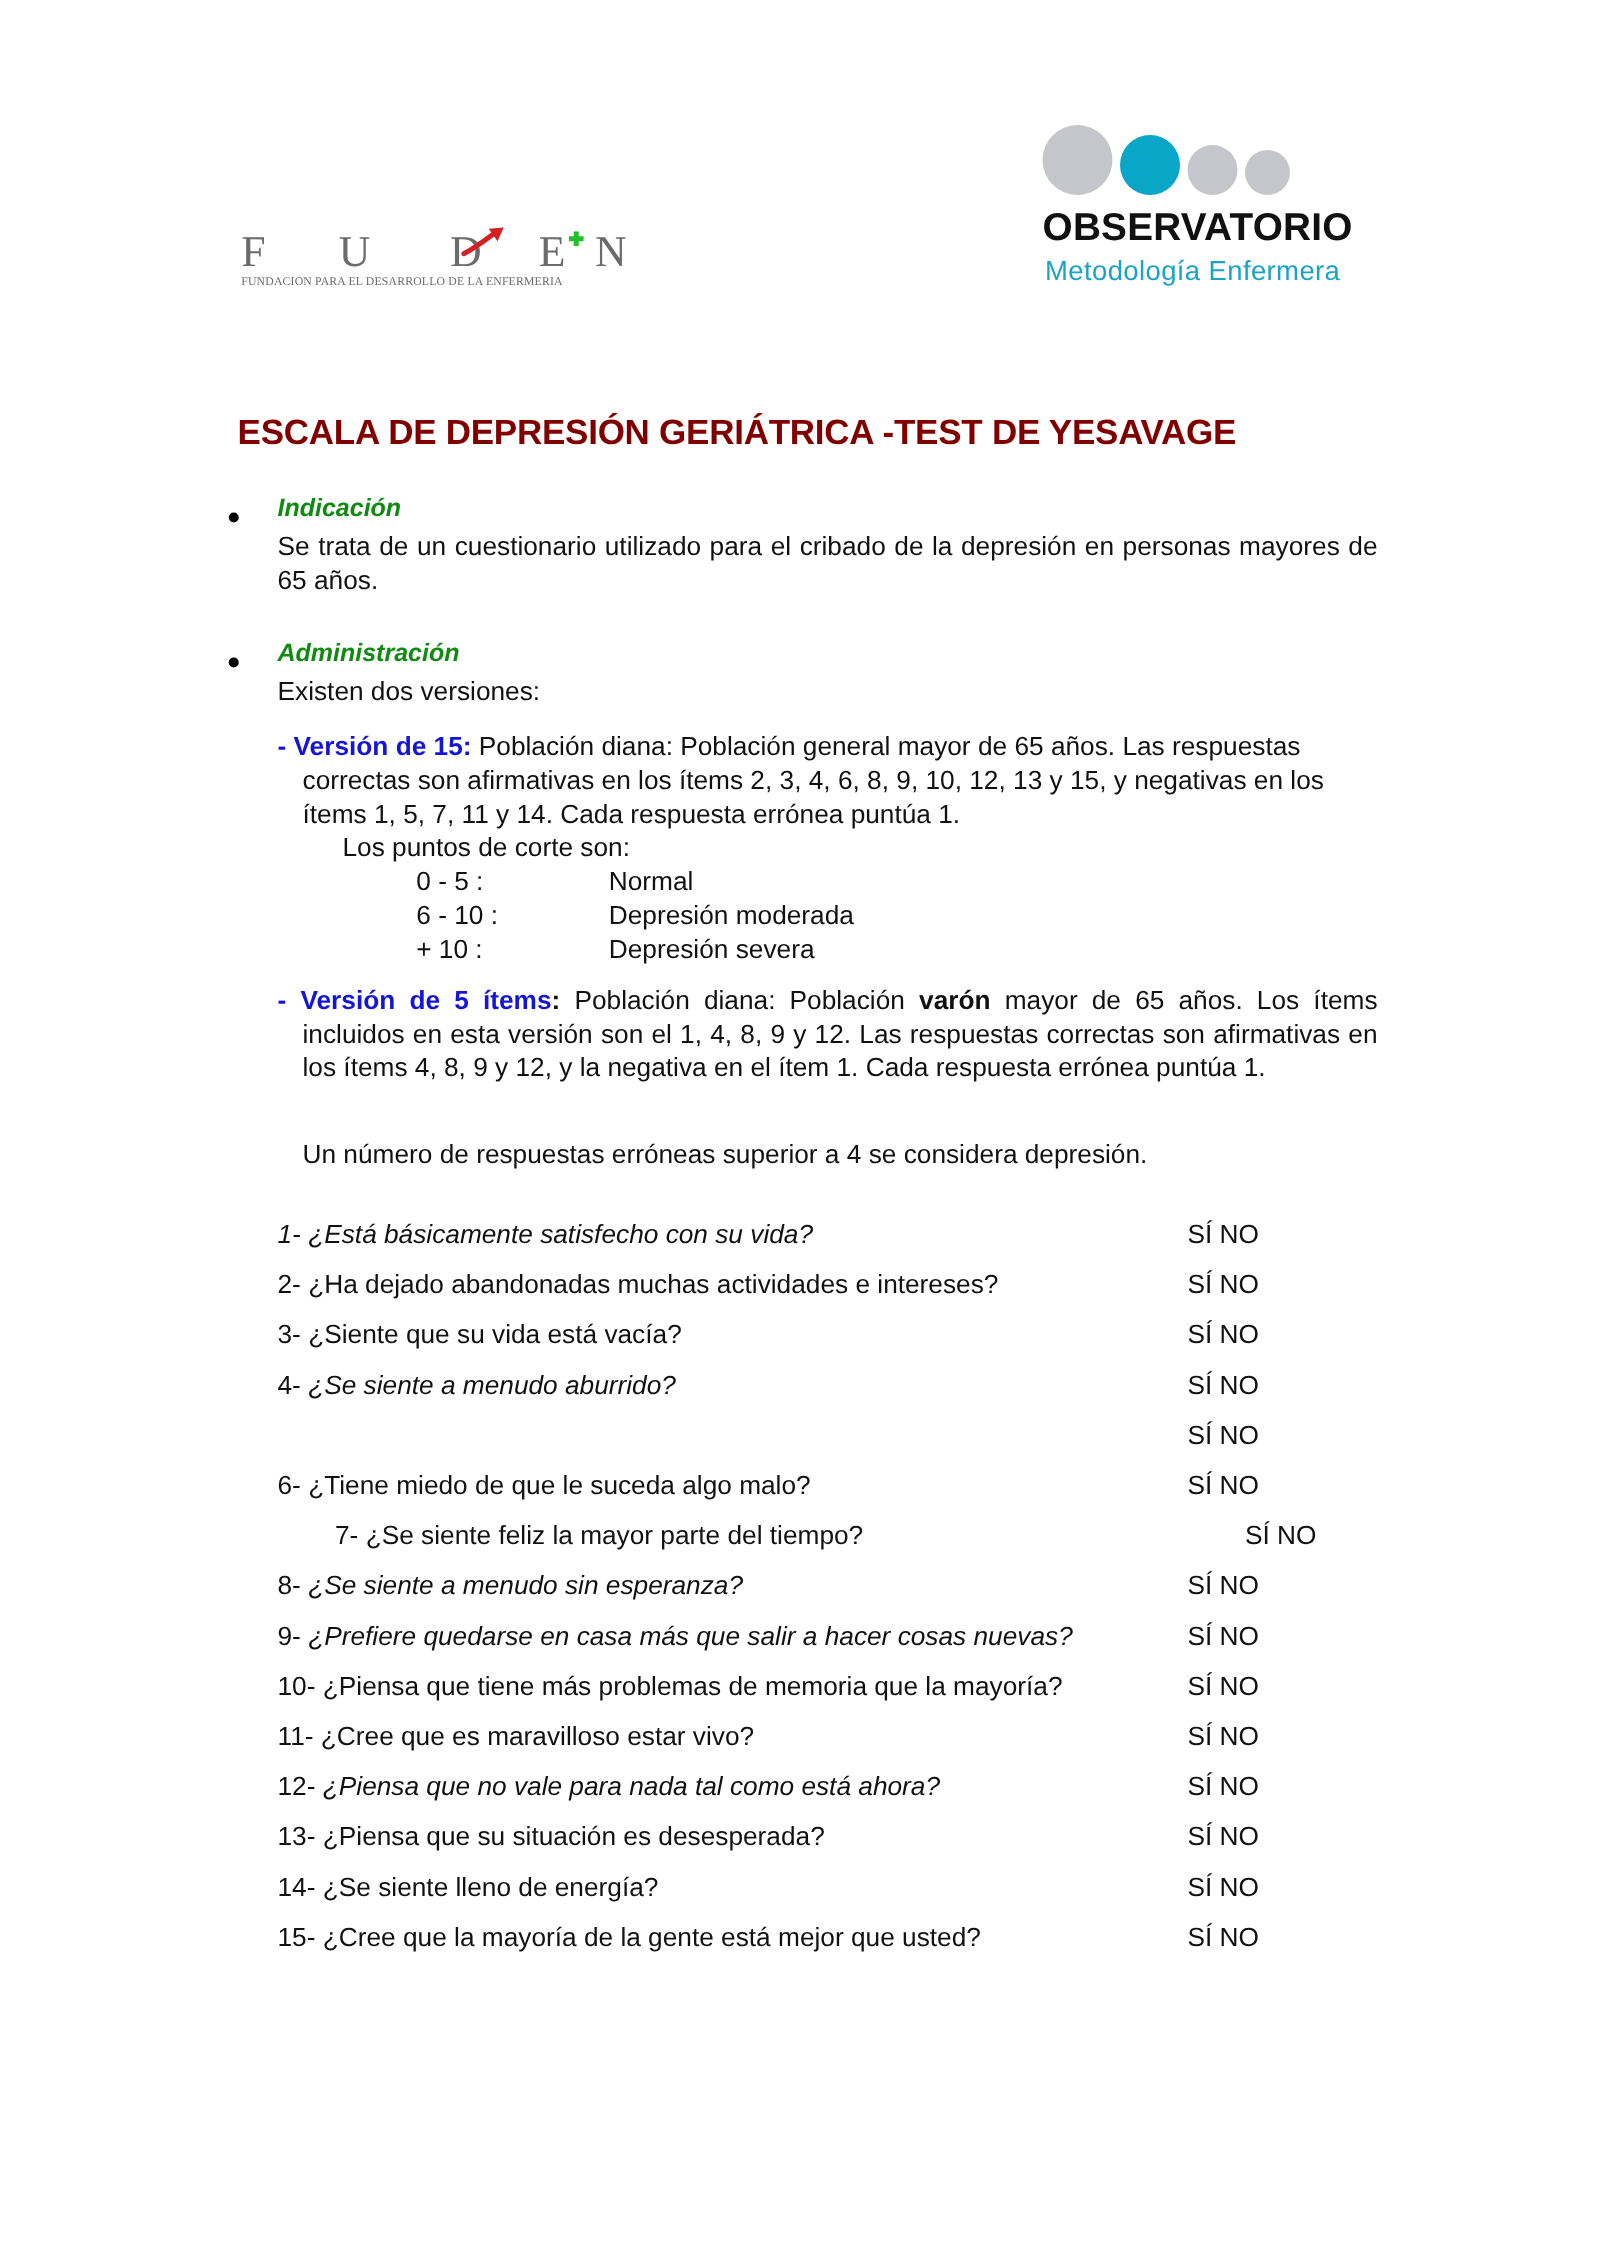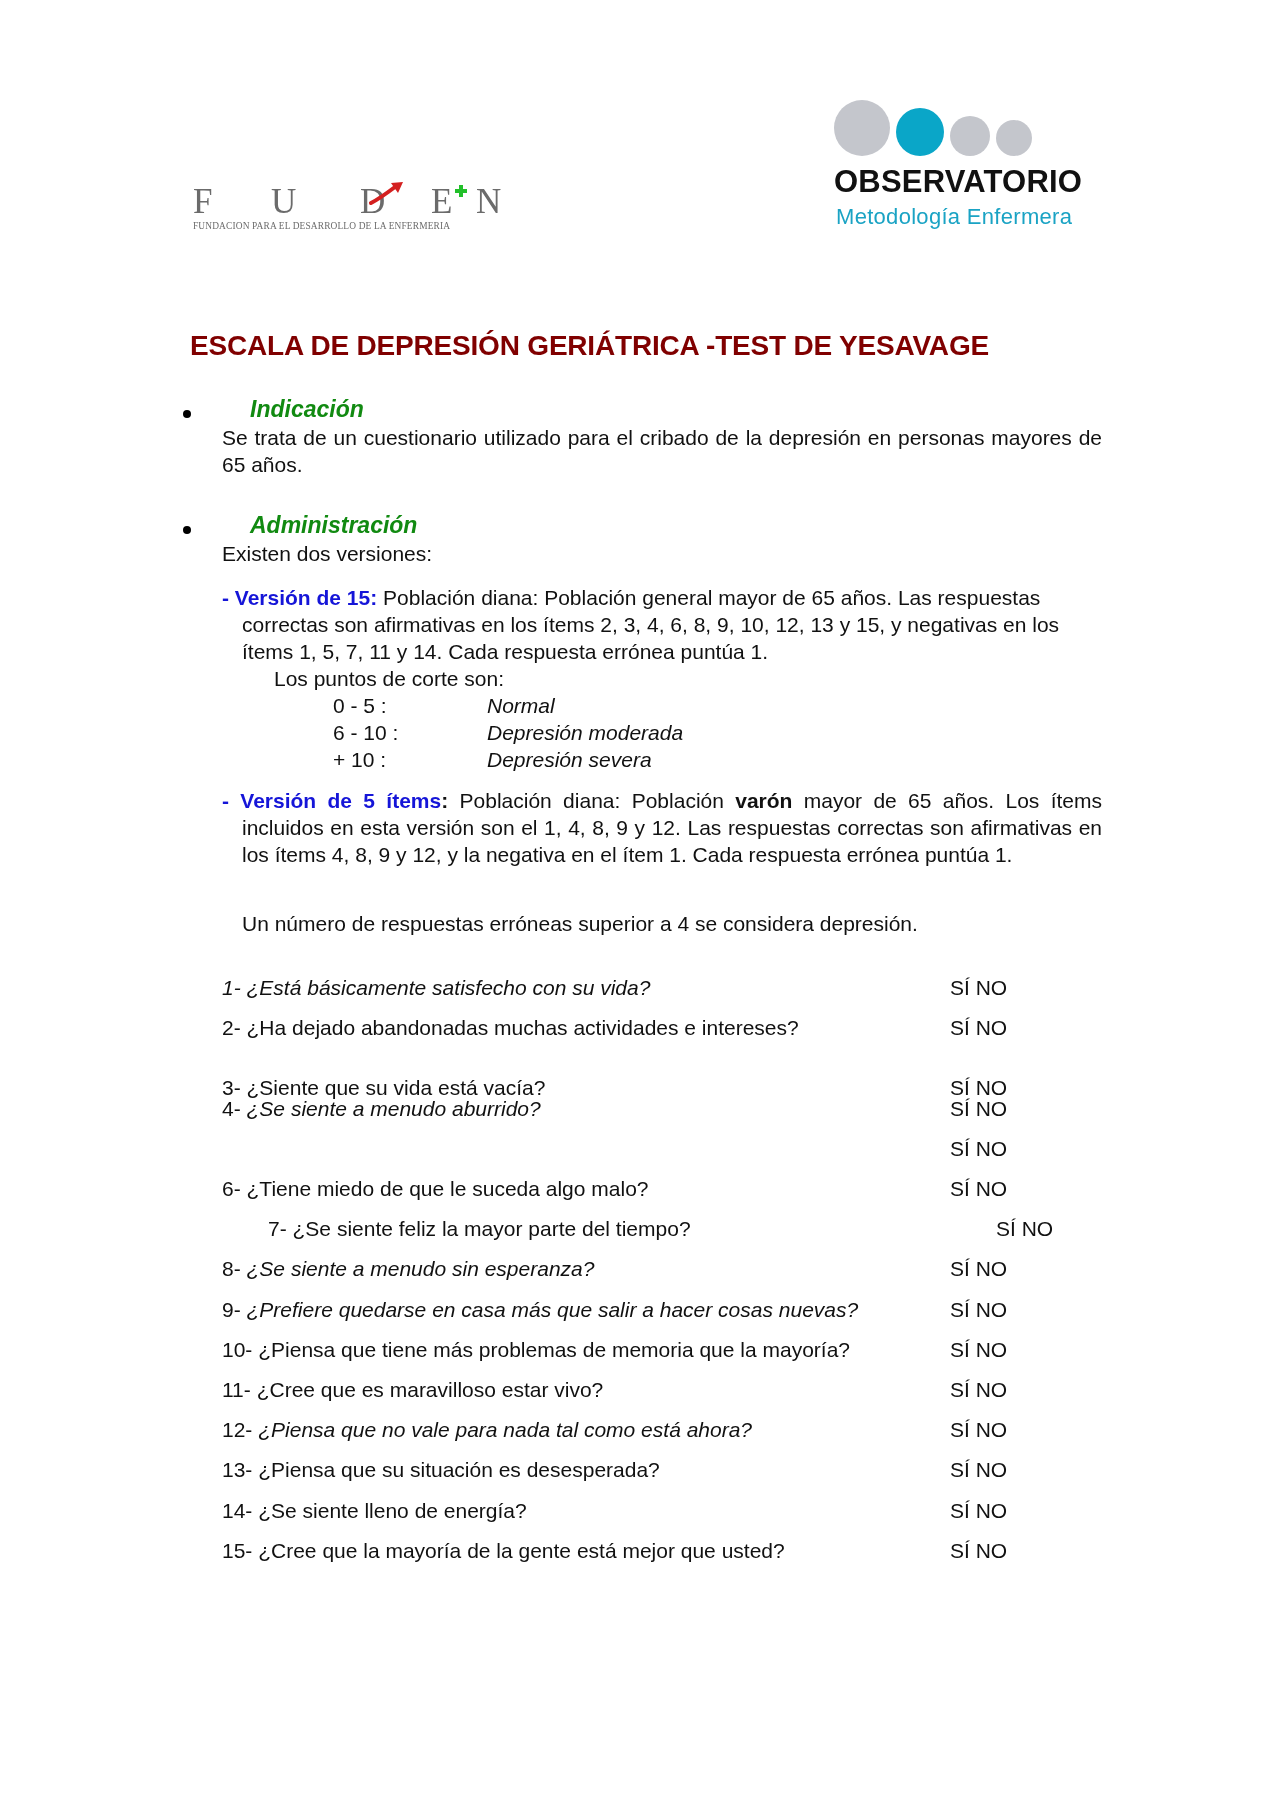--- a/index.html
+++ b/index.html
@@ -25,7 +25,7 @@
 
     
     .bullet { position: absolute; left: 183px; width: 8px; height: 8px; border-radius: 50%; background: #000; }
-    .section-heading { position: absolute; left: 222px; font-size: 23px; font-style: italic; font-weight: bold; color: #118a11; margin-left: 28px; }
+    .section-heading { position: absolute; left: 222px; font-size: 20px; font-style: italic; font-weight: bold; color: #118a11; }
     .para { position: absolute; font-size: 21px; line-height: 27px; color: #111111; }
     .justify { text-align: justify; text-align-last: left; }
     .blue-label { color: #1515d8; font-weight: bold; }

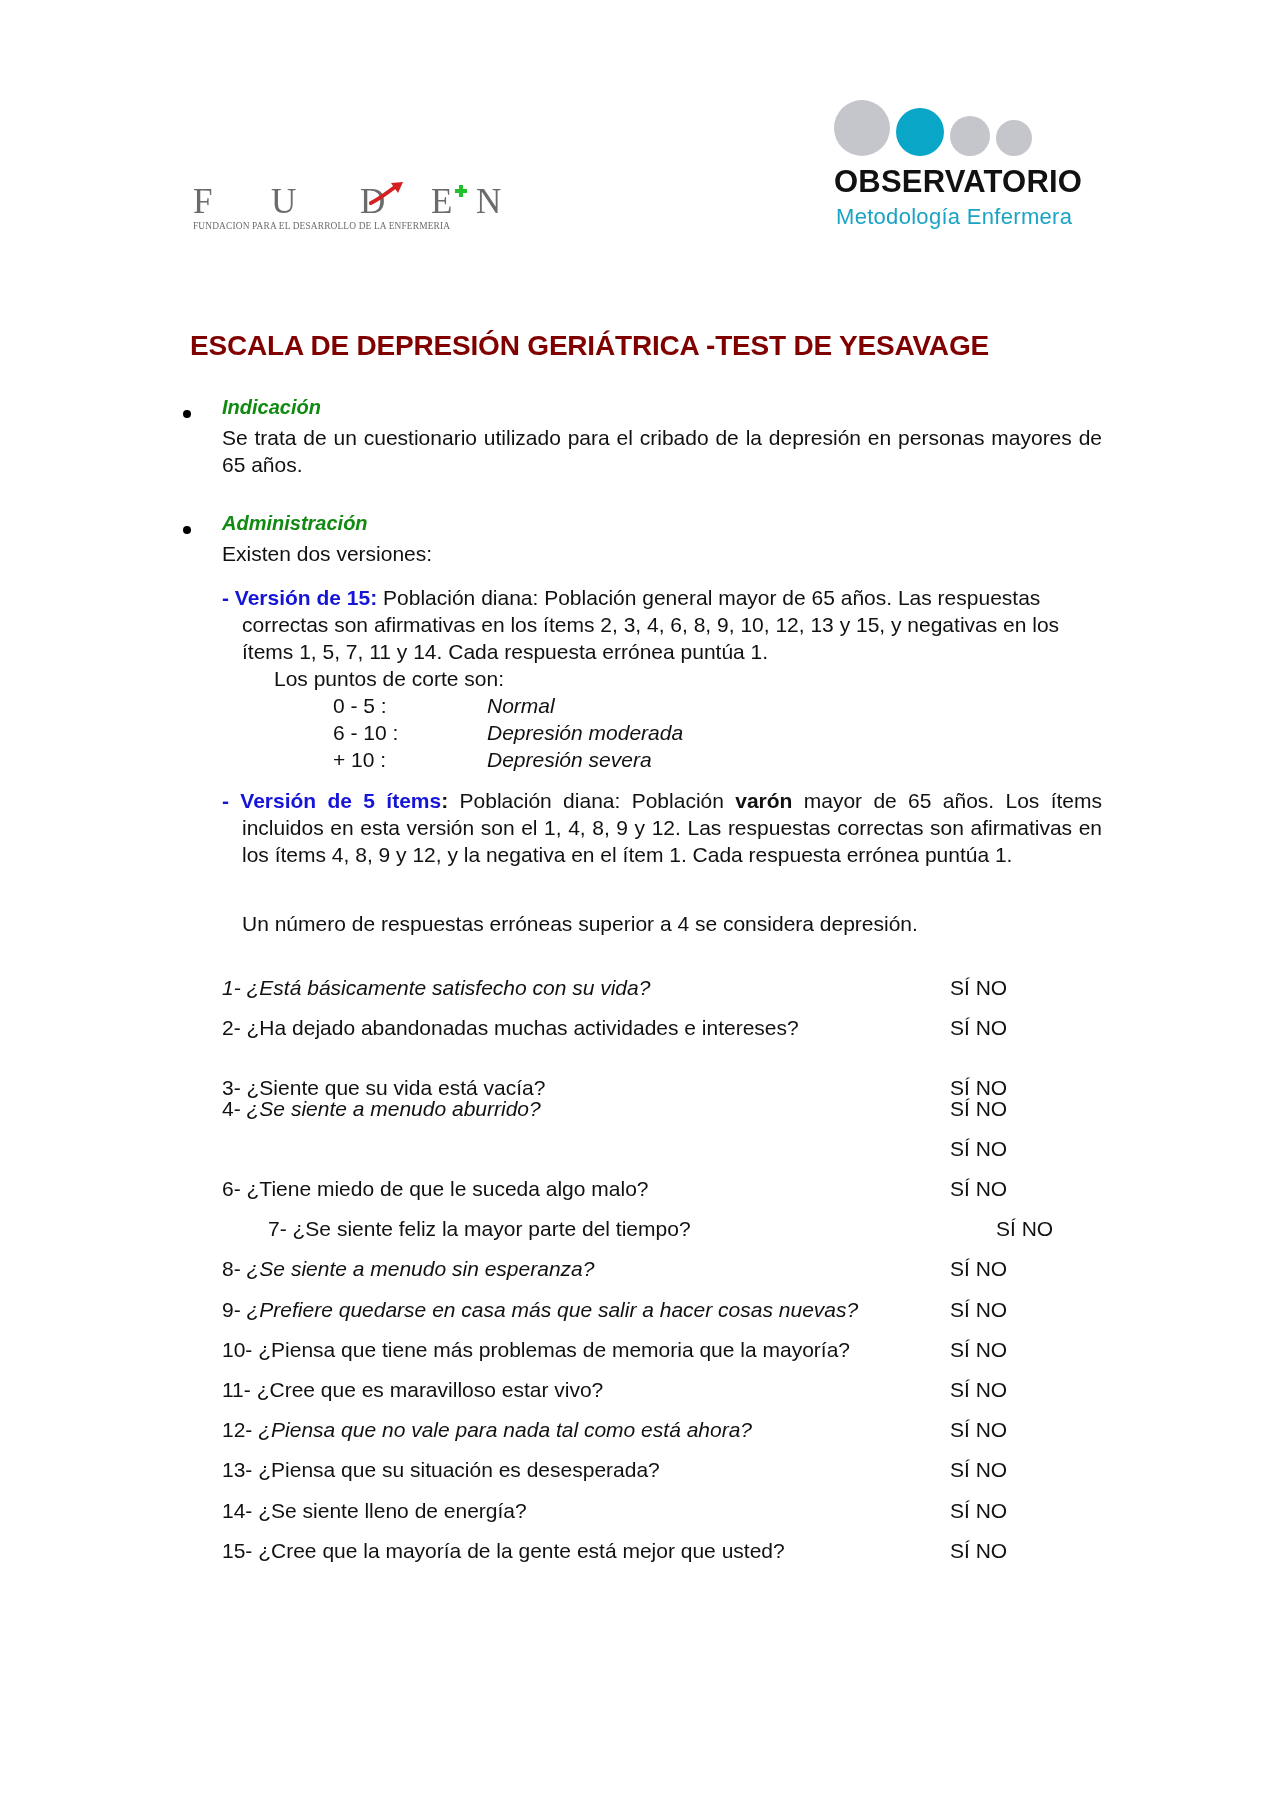--- a/index.html
+++ b/index.html
@@ -33,7 +33,7 @@
 
     .cut-row { position: absolute; left: 333px; font-size: 21px; line-height: 27px; }
     .cut-range { position: absolute; left: 0; white-space: nowrap; }
-    .cut-label { position: absolute; left: 154px; white-space: nowrap; font-style: italic; }
+    .cut-label { position: absolute; left: 154px; white-space: nowrap; }
 
     
     .question { position: absolute; left: 222px; width: 800px; height: 30px; font-size: 21px; line-height: 30px; white-space: nowrap; text-align: center; }

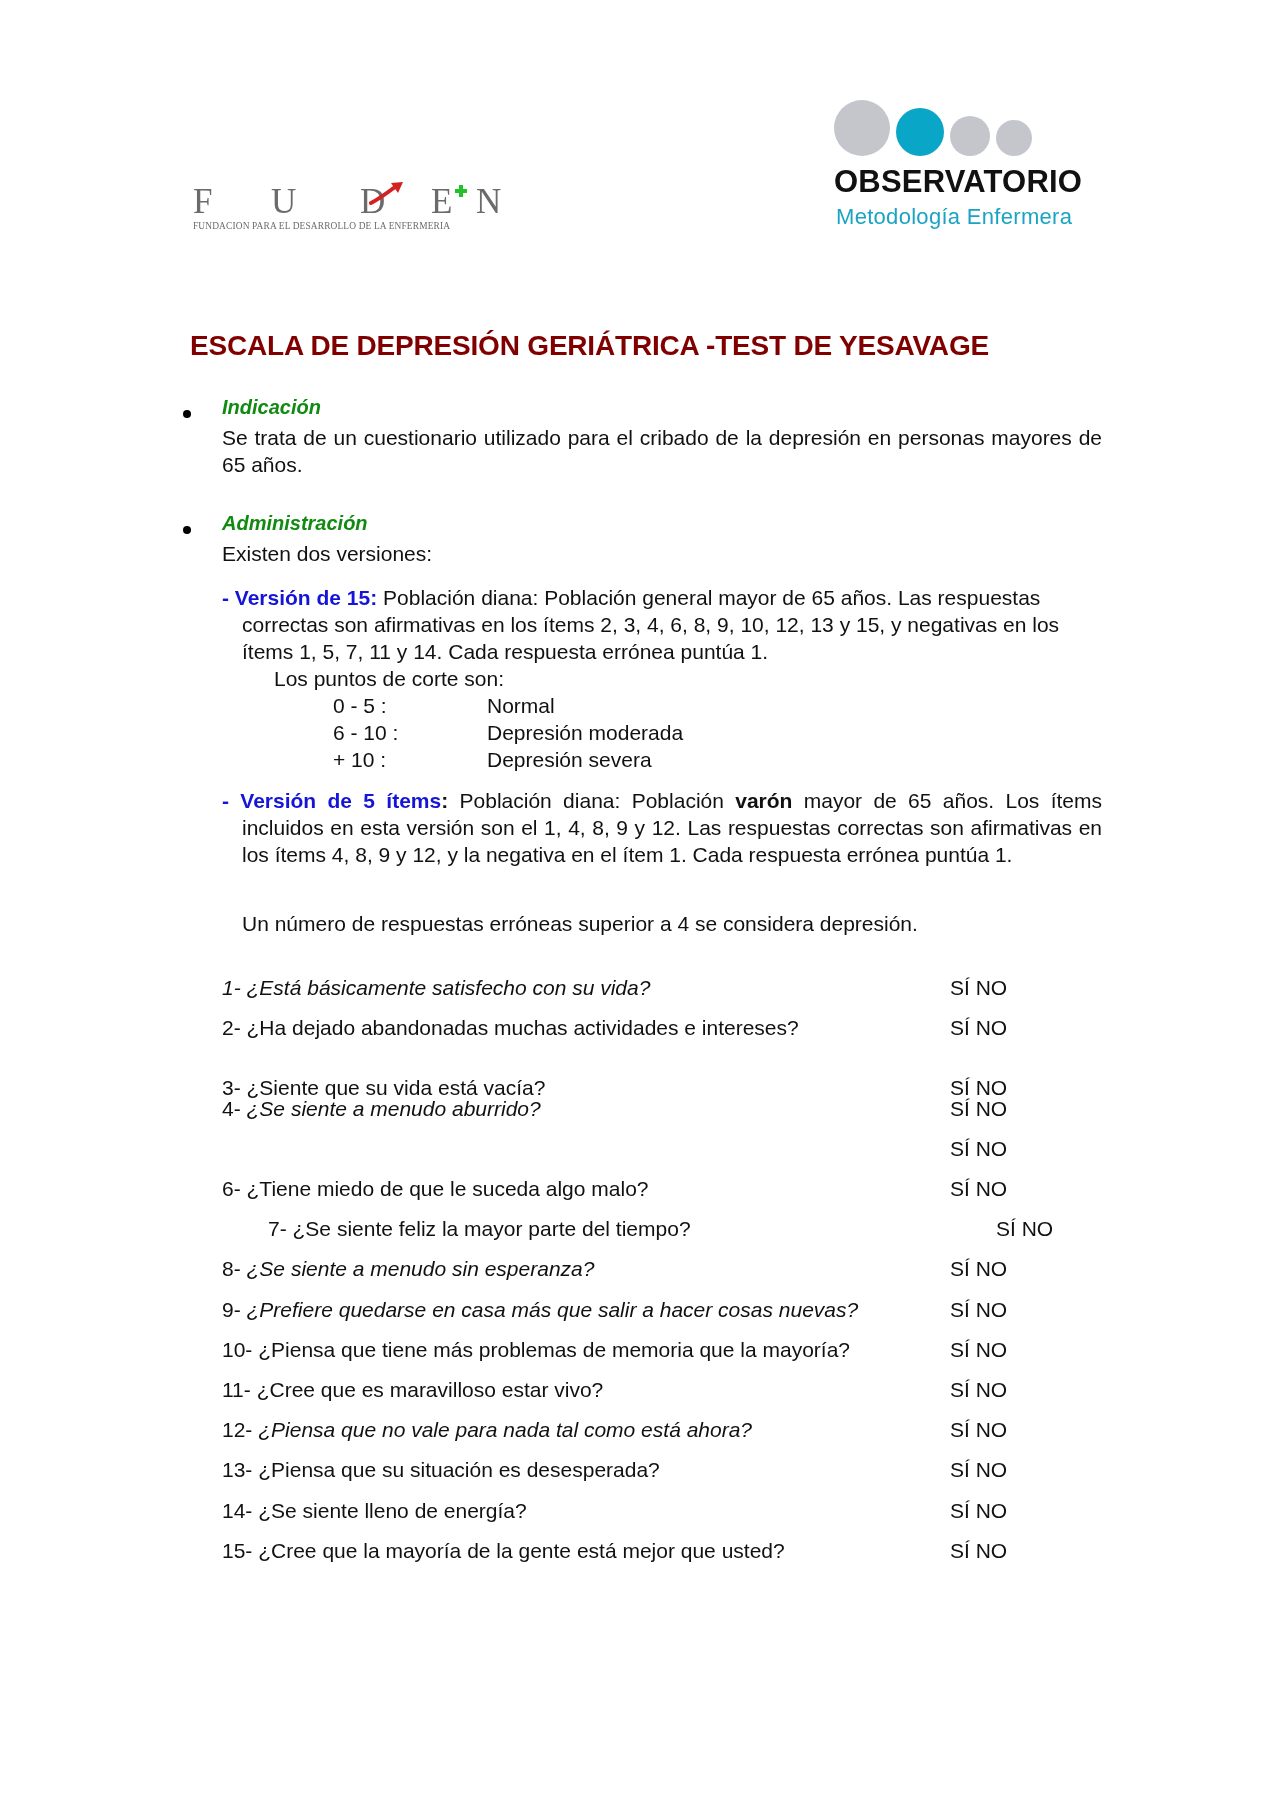--- a/index.html
+++ b/index.html
@@ -118,7 +118,7 @@
       <span class="q-text"><span class="q-num">2-</span> <span class="q-body">¿Ha dejado abandonadas muchas actividades e intereses?</span></span>
       <span class="q-answers"><span>SÍ</span> <span>NO</span></span>
     </div>
-    <div class="question" style="top: 1053px; margin-top: 20px;">
+    <div class="question" style="top: 1053px;">
       <span class="q-text"><span class="q-num">3-</span> <span class="q-body">¿Siente que su vida está vacía?</span></span>
       <span class="q-answers"><span>SÍ</span> <span>NO</span></span>
     </div>

